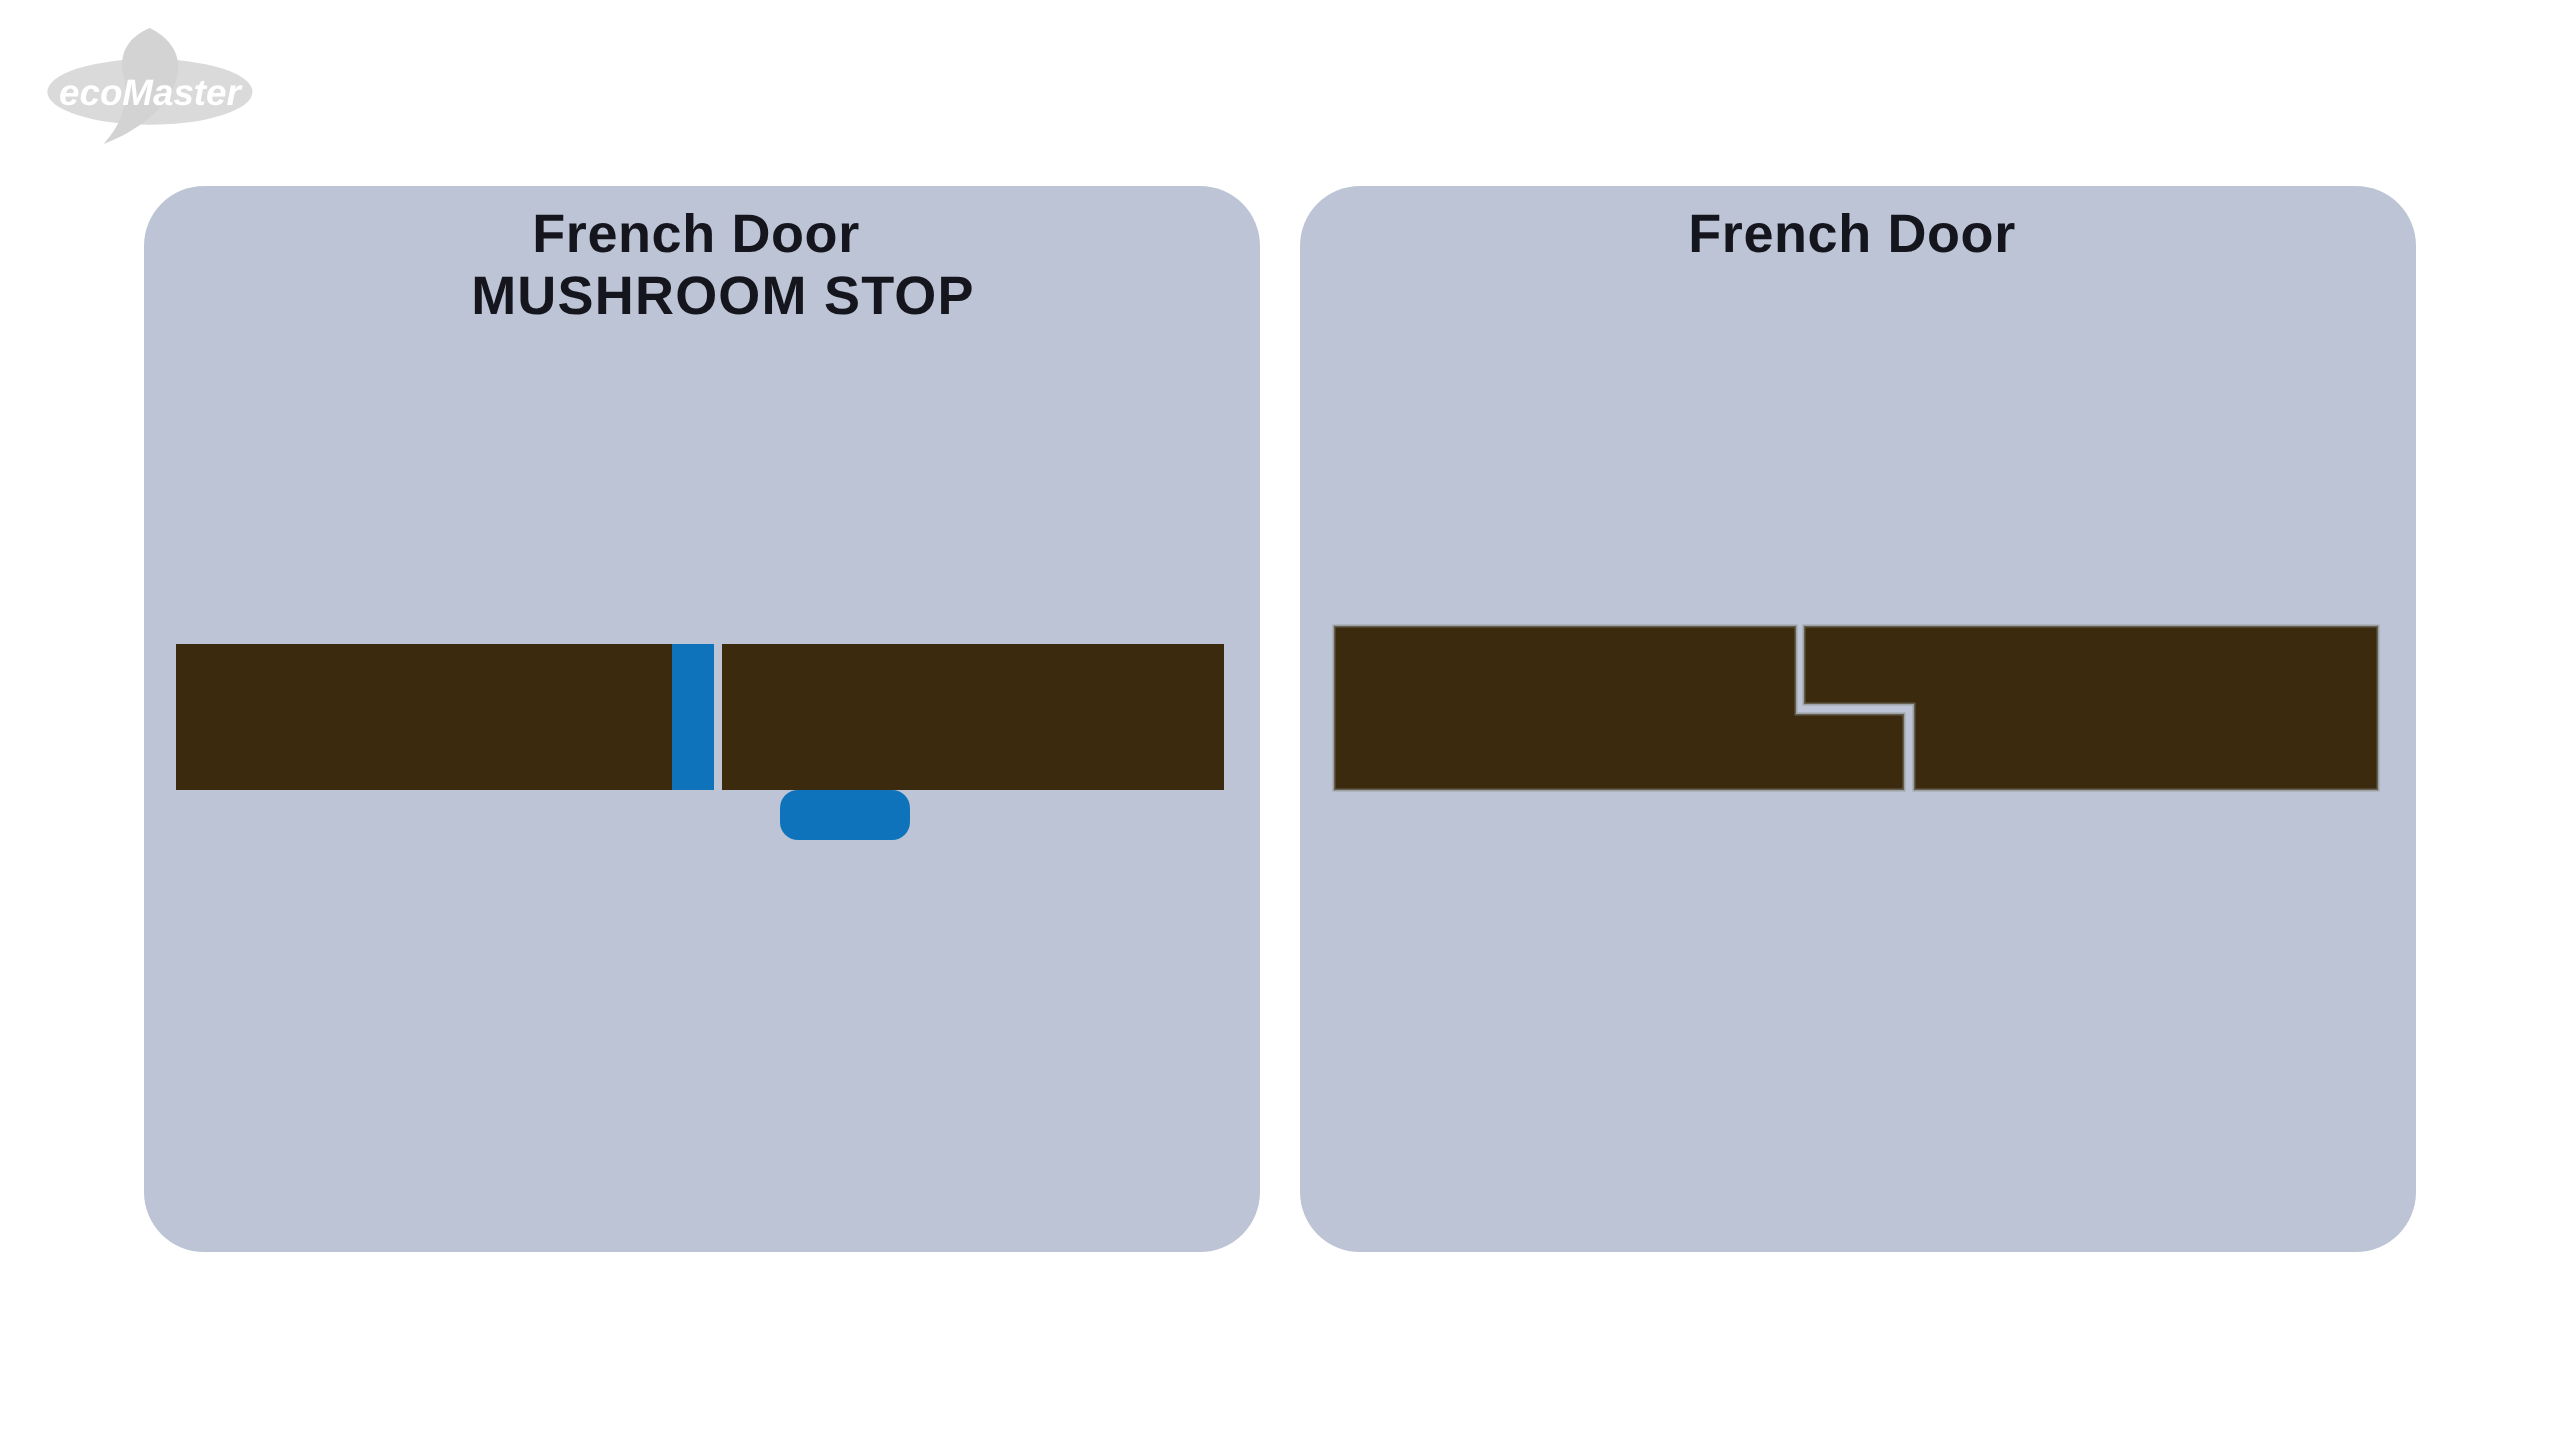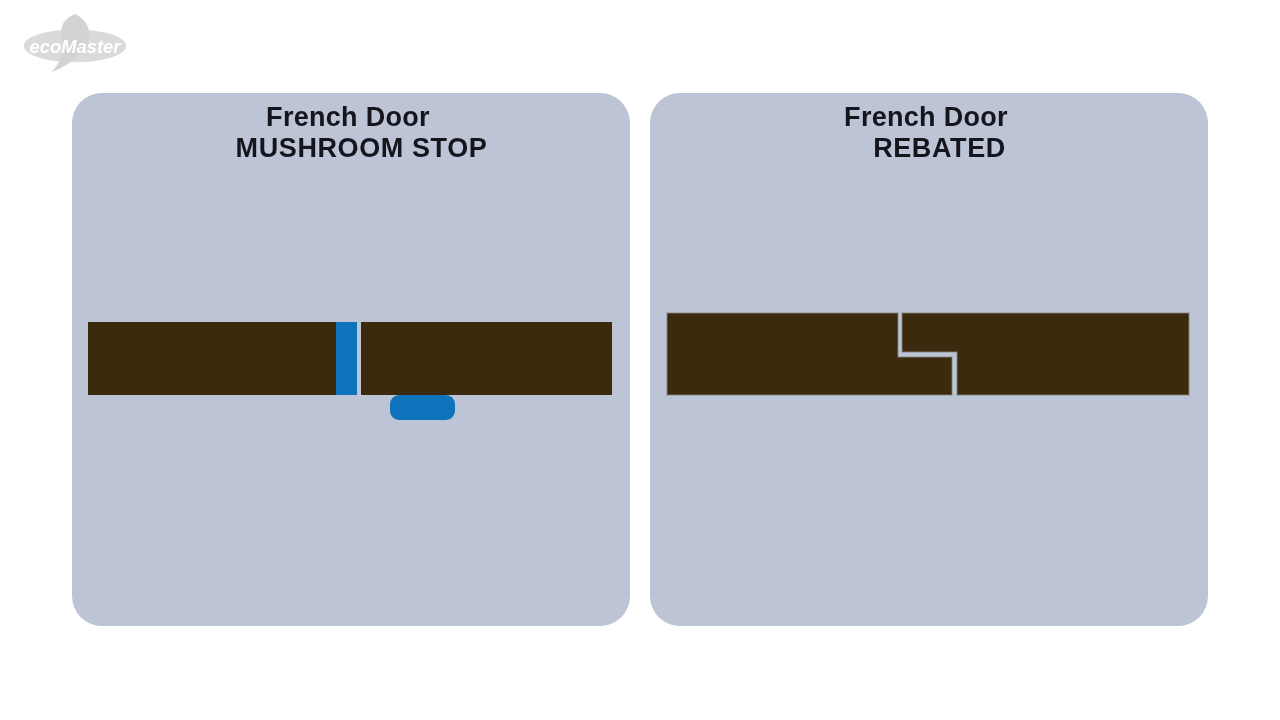--- a/index.html
+++ b/index.html
@@ -107,7 +107,6 @@
 <section class="panel panel-right">
   <h2 class="panel-title">
     <span class="title-line1">French Door</span>
-    <span class="title-line2">REBATED</span>
   </h2>
   <svg class="diagram" viewBox="0 0 558 533">
     <polygon class="door-outlined" points="17,220 248,220 248,264 302,264 302,302 17,302"></polygon>

